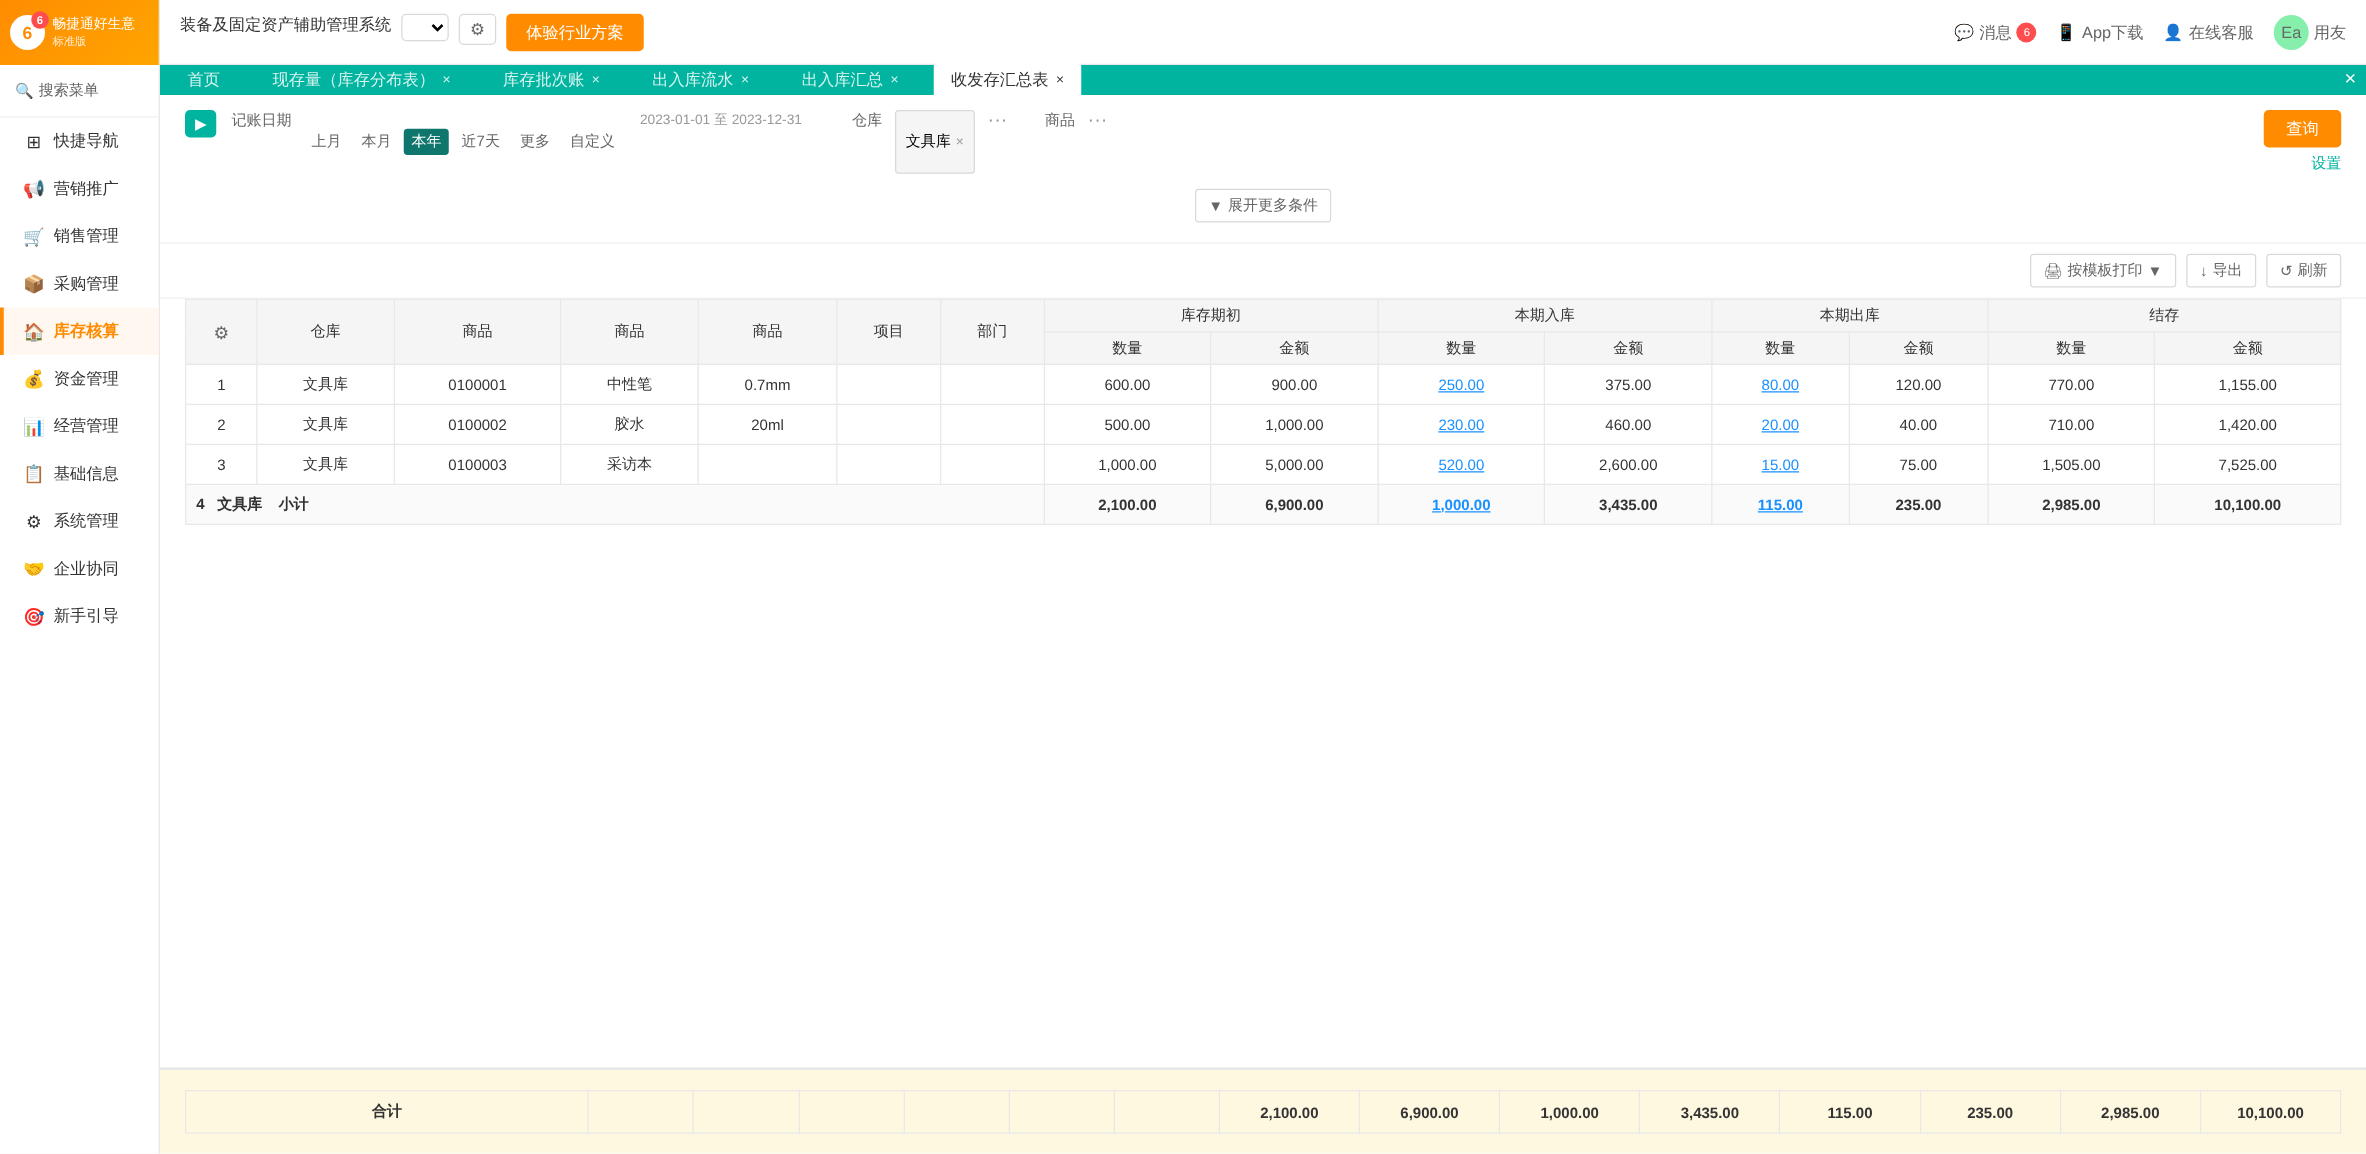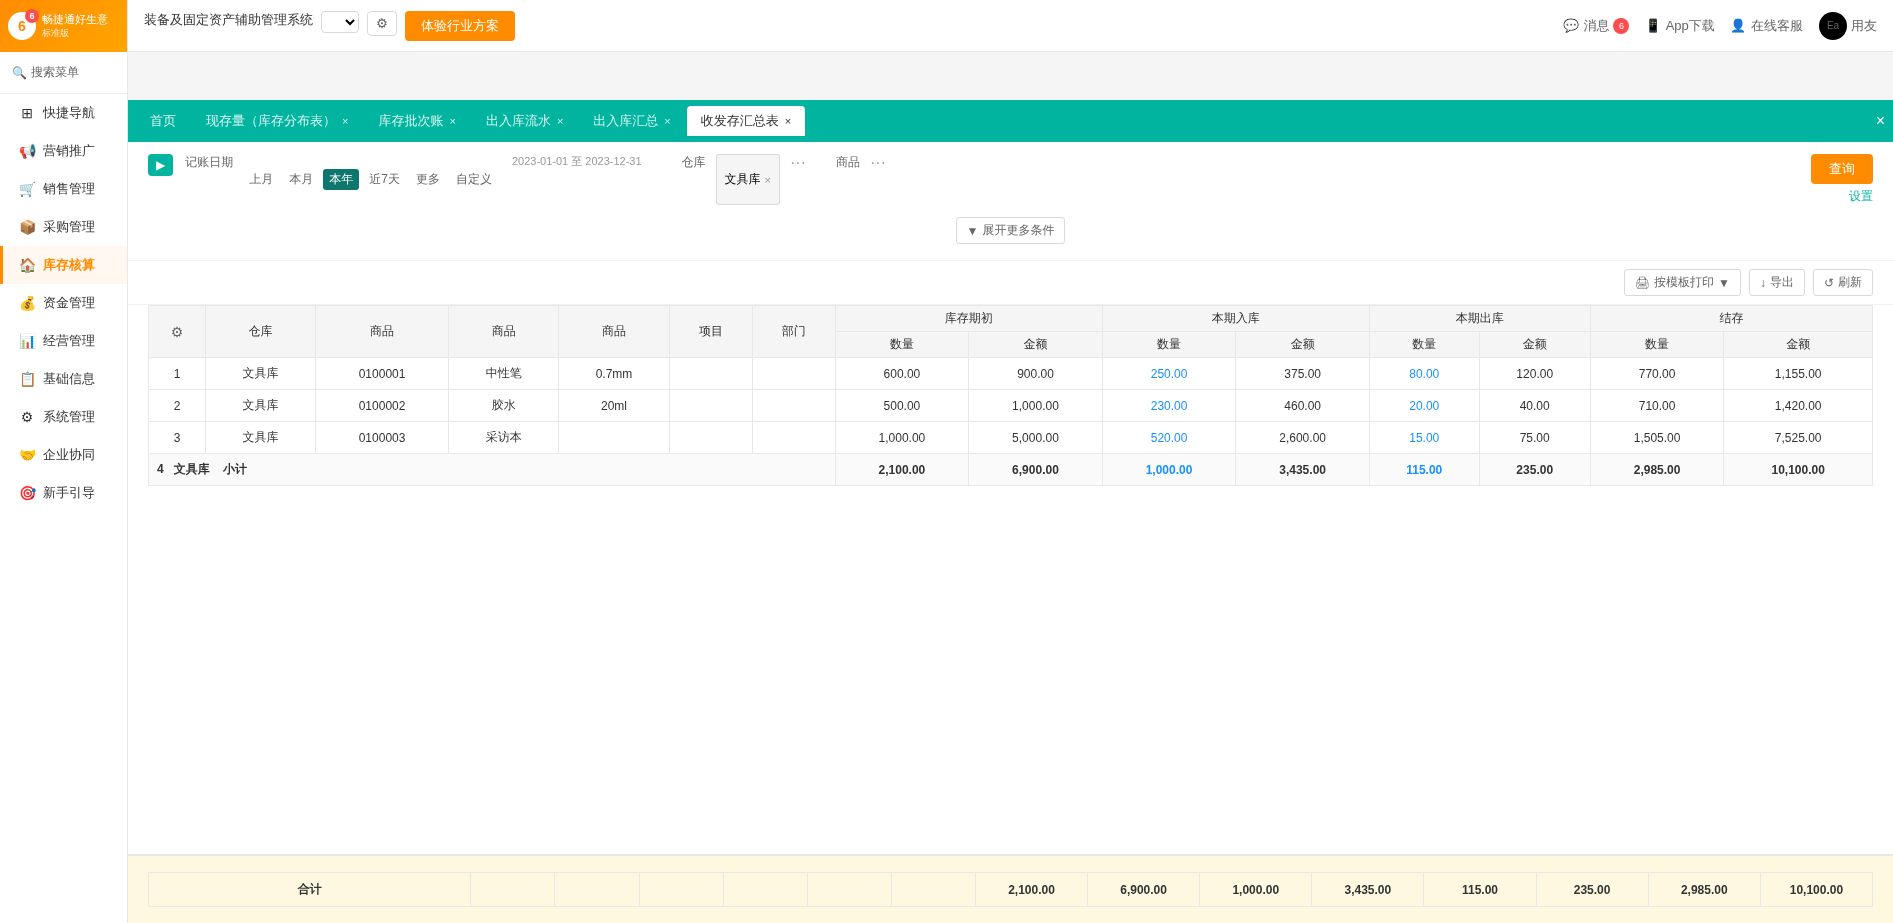--- a/index.html
+++ b/index.html
@@ -31,7 +31,7 @@
     .top-header-right { display: flex; align-items: center; gap: 16px; color: #666; font-size: 13px; }
     .header-action { display: flex; align-items: center; gap: 4px; cursor: pointer; color: #666; }
     .header-badge { background: #ff4d4f; color: #fff; border-radius: 50%; width: 16px; height: 16px; font-size: 9px; display: flex; align-items: center; justify-content: center; }
-    .user-avatar { width: 28px; height: 28px; background: #000000; border-radius: 50%; display: flex; align-items: center; justify-content: center; font-size: 10px; color: #666; }
+    .user-avatar { width: 28px; height: 28px; background: #86efac; border-radius: 50%; display: flex; align-items: center; justify-content: center; font-size: 13px; color: #666; }
 
     
     .tab-bar { background: #00b4a0; display: flex; align-items: center; height: 42px; padding: 0 8px; gap: 2px; margin-top: 48px; }

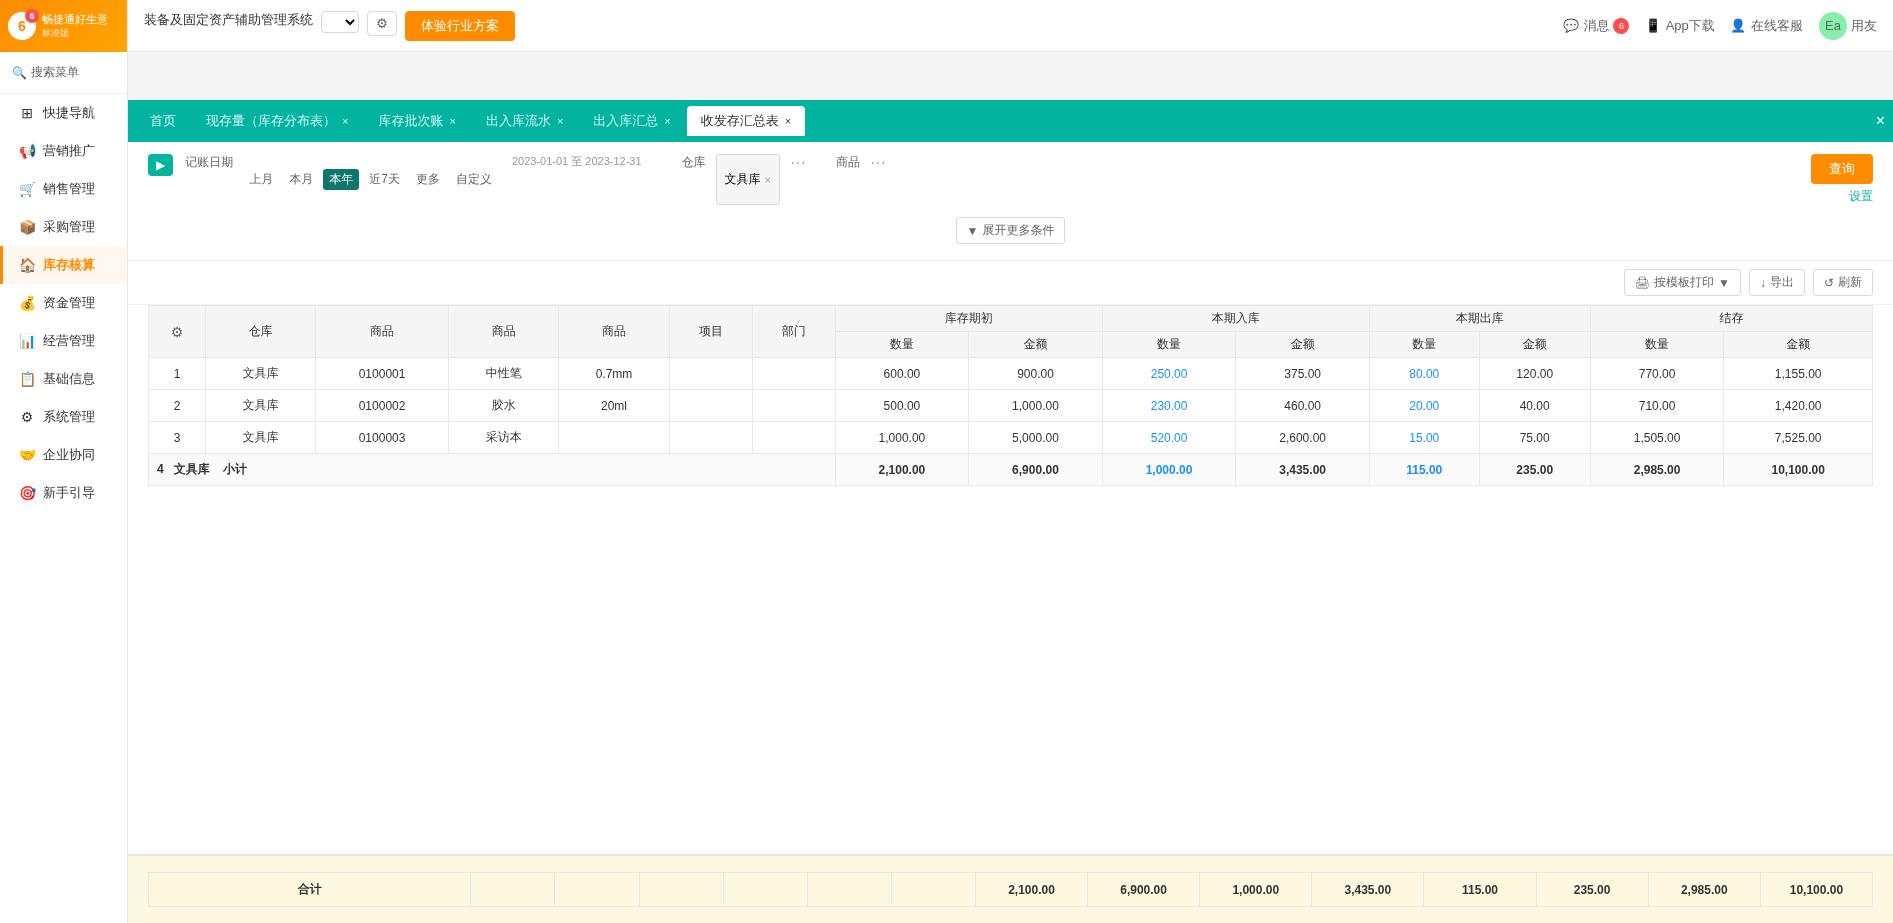--- a/index.html
+++ b/index.html
@@ -34,7 +34,7 @@
     .user-avatar { width: 28px; height: 28px; background: #86efac; border-radius: 50%; display: flex; align-items: center; justify-content: center; font-size: 13px; color: #666; }
 
     
-    .tab-bar { background: #00b4a0; display: flex; align-items: center; height: 42px; padding: 0 8px; gap: 2px; margin-top: 48px; }
+    .tab-bar { background: #00b4a0; display: flex; align-items: center; height: 24px; padding: 0 8px; gap: 14px; }
     .tab { display: flex; align-items: center; gap: 6px; padding: 6px 14px; border-radius: 4px 4px 0 0; font-size: 13px; cursor: pointer; color: rgba(255,255,255,0.85); position: relative; }
     .tab.active { background: #fff; color: #333; }
     .tab-close { font-size: 11px; color: inherit; background: none; border: none; cursor: pointer; line-height: 1; padding: 0; }

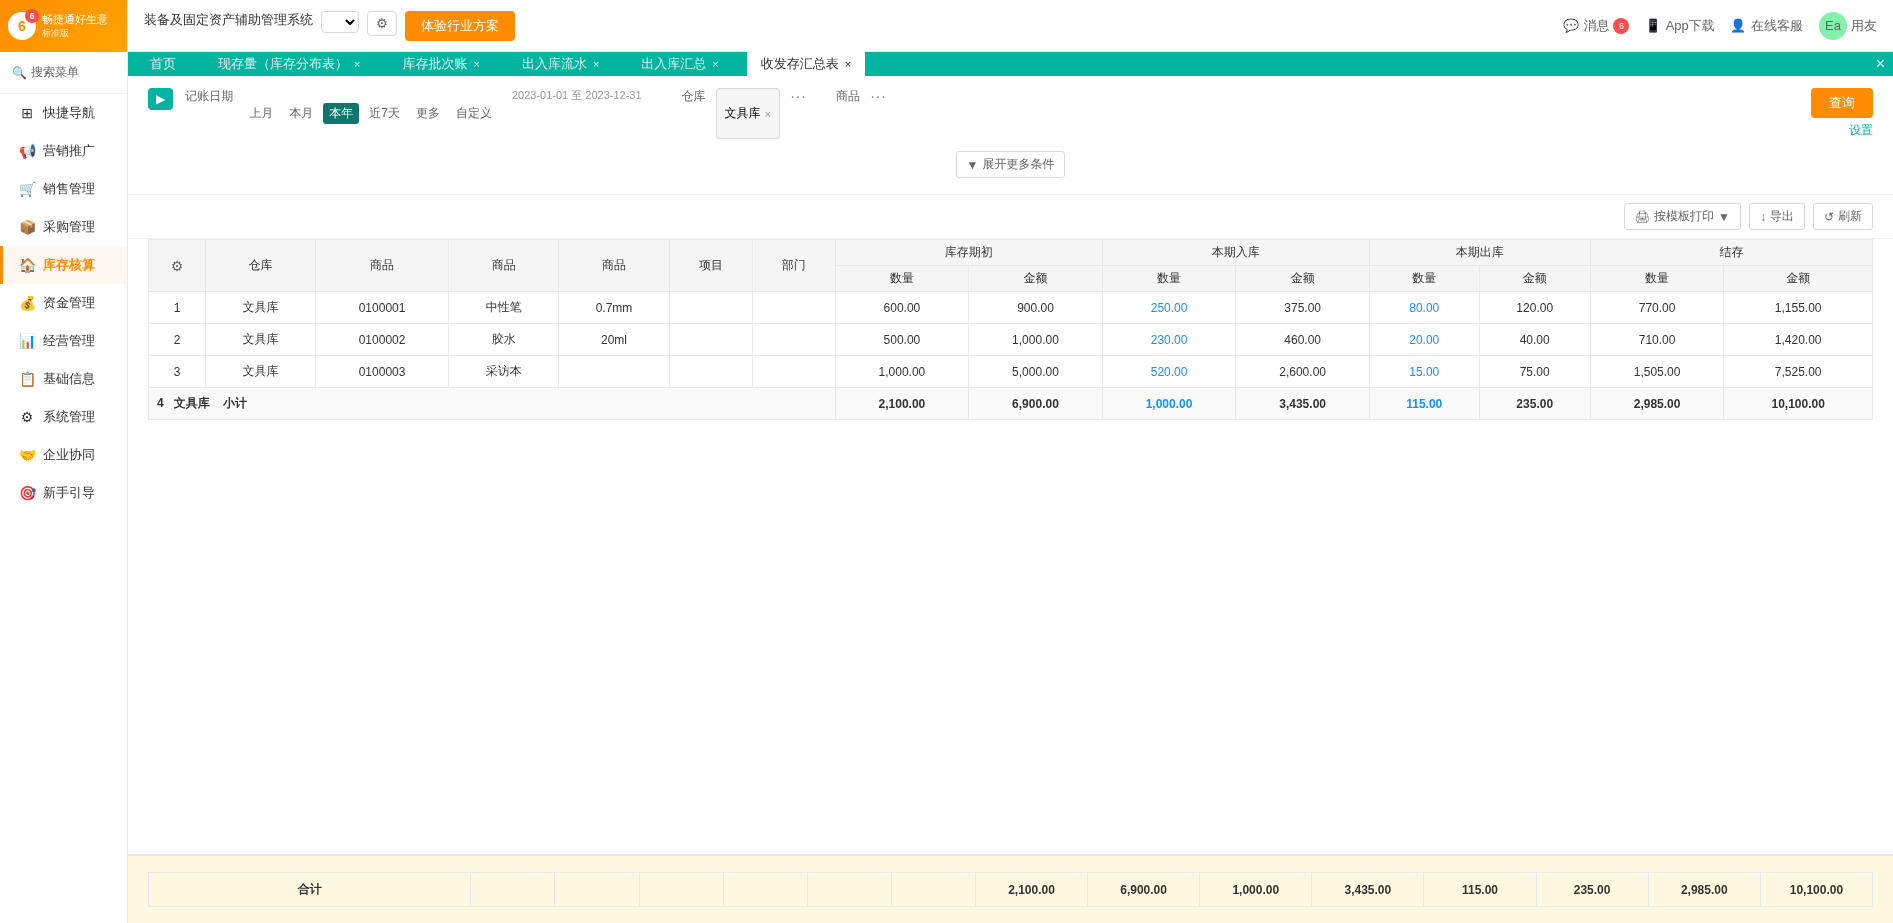--- a/index.html
+++ b/index.html
@@ -68,7 +68,7 @@
     thead tr { background: #f5f5f5; }
     th { padding: 4px 6px; text-align: center; color: #333; font-weight: normal; border: 1px solid #e8e8e8; white-space: nowrap; }
     td { padding: 7px 6px; text-align: center; color: #333; border: 1px solid #e8e8e8; }
-    .underline { color: #1890ff; cursor: pointer; }
+    .underline { text-decoration: underline; color: #1890ff; cursor: pointer; }
     .th-group { background: #f5f5f5; text-align: center; }
     .settings-icon { font-size: 14px; color: #666; cursor: pointer; }
 

